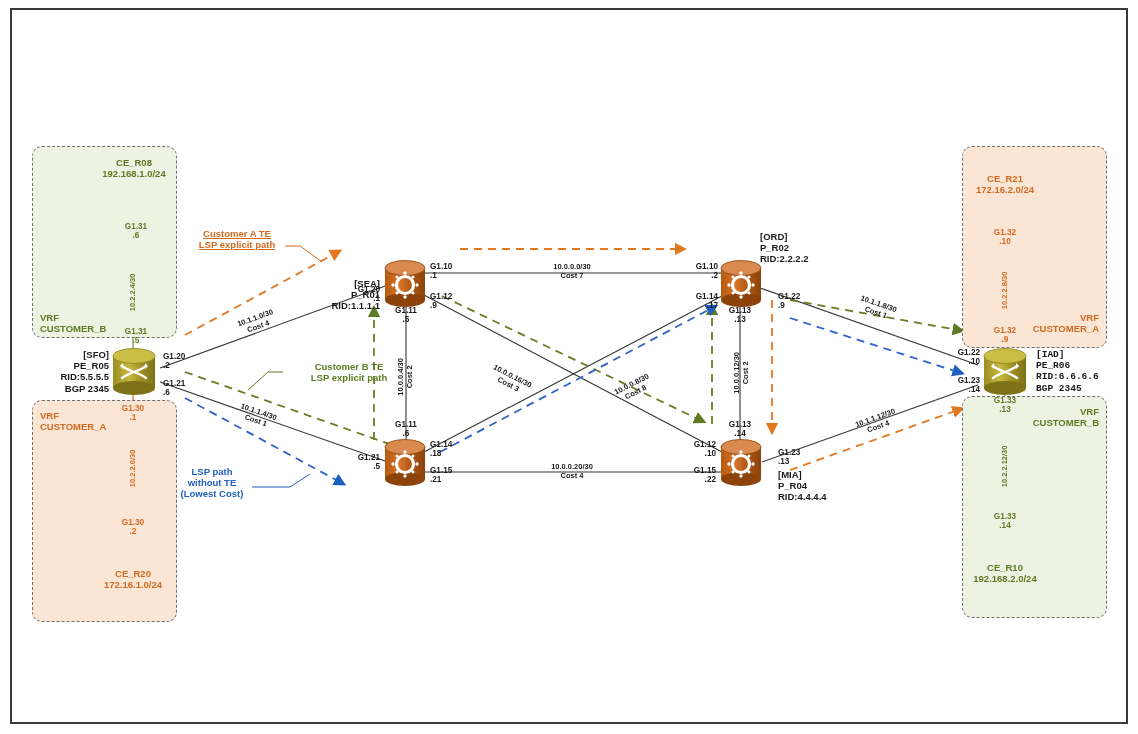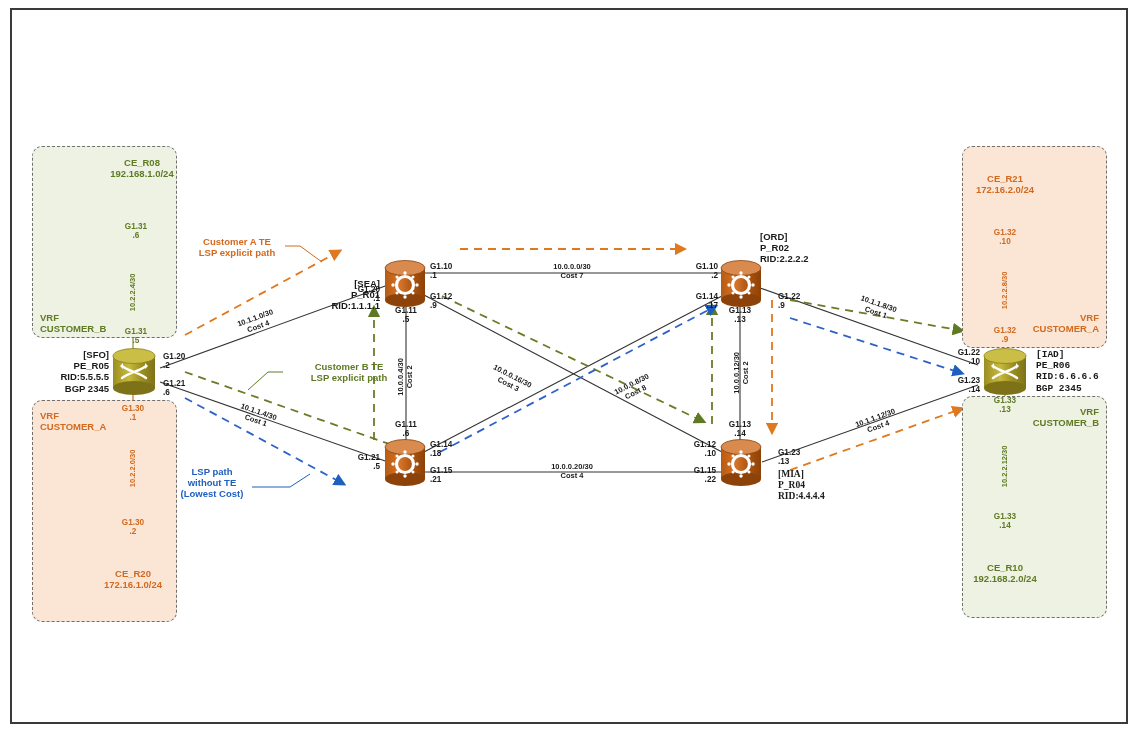--- a/index.html
+++ b/index.html
@@ -264,7 +264,7 @@
     <span>CUSTOMER_B</span>
   </div>
 
-  <div class="lbl f9 b grn c" style="left:82px;top:157px;width:120px;">
+  <div class="lbl f9 b grn c" style="left:74px;top:157px;width:120px;">
     <span>CE_R08</span><br>
     <span>192.168.1.0/24</span>
   </div>

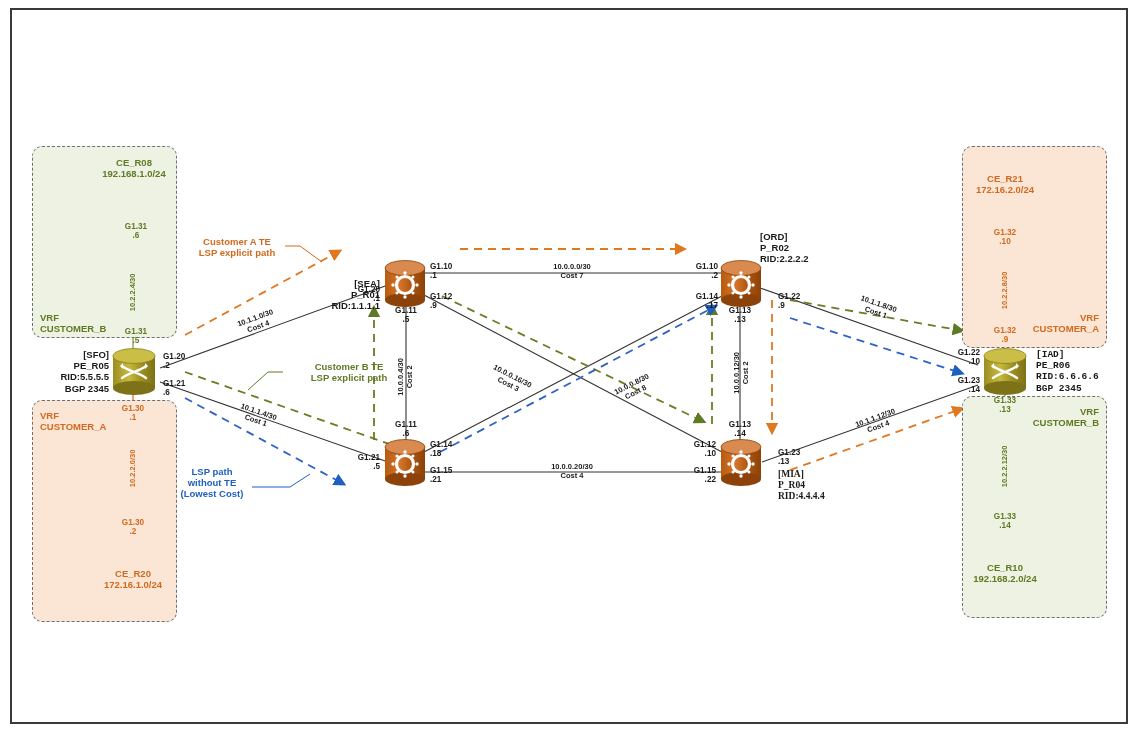--- a/index.html
+++ b/index.html
@@ -482,7 +482,7 @@
     <span>10.2.2.12/30</span>
   </div>
 
-  <div class="lbl f9 b org c" style="left:182px;top:236px;width:110px;">
+  <div class="lbl f9 b org c" style="left:182px;top:228px;width:110px;text-decoration:underline;">
     <span>Customer A TE</span><br>
     <span>LSP explicit path</span>
   </div>

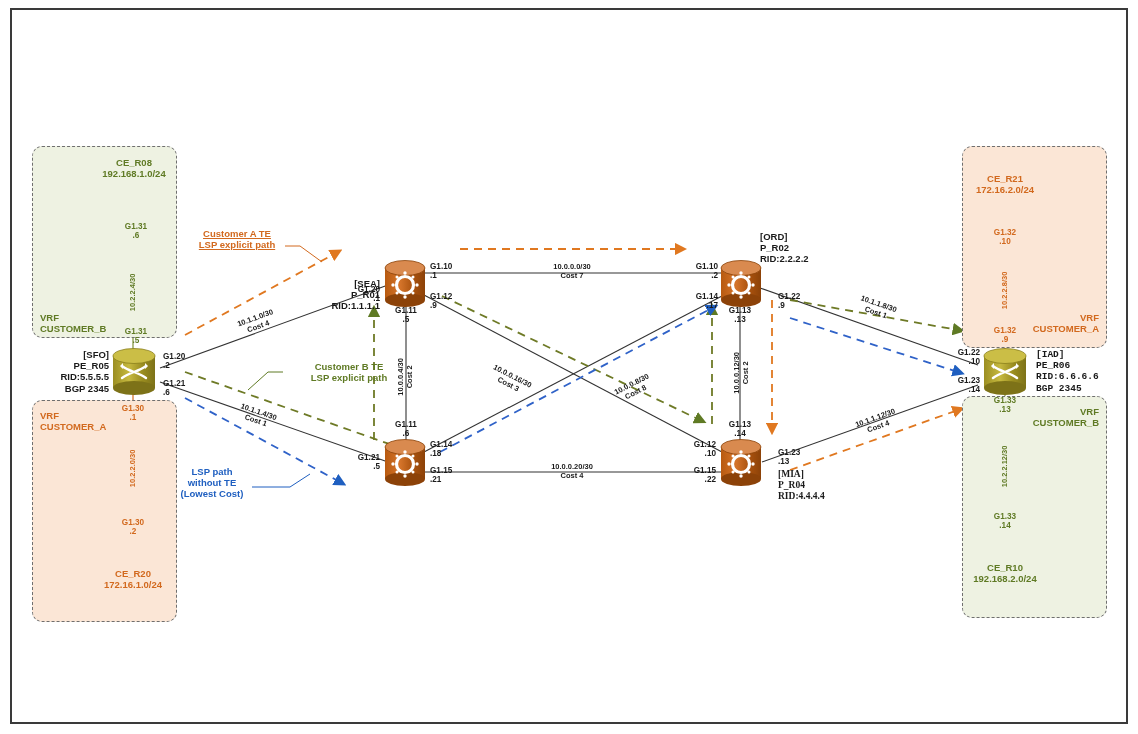--- a/index.html
+++ b/index.html
@@ -304,7 +304,7 @@
     <span>P_R02</span><br>
     <span>RID:2.2.2.2</span>
   </div>
-  <div class="lbl f9 b blk" style="left:778px;top:469px;font-family:Liberation Serif, serif;">
+  <div class="lbl f9 b blk" style="left:778px;top:469px;">
     <span>[MIA]</span><br>
     <span>P_R04</span><br>
     <span>RID:4.4.4.4</span>

